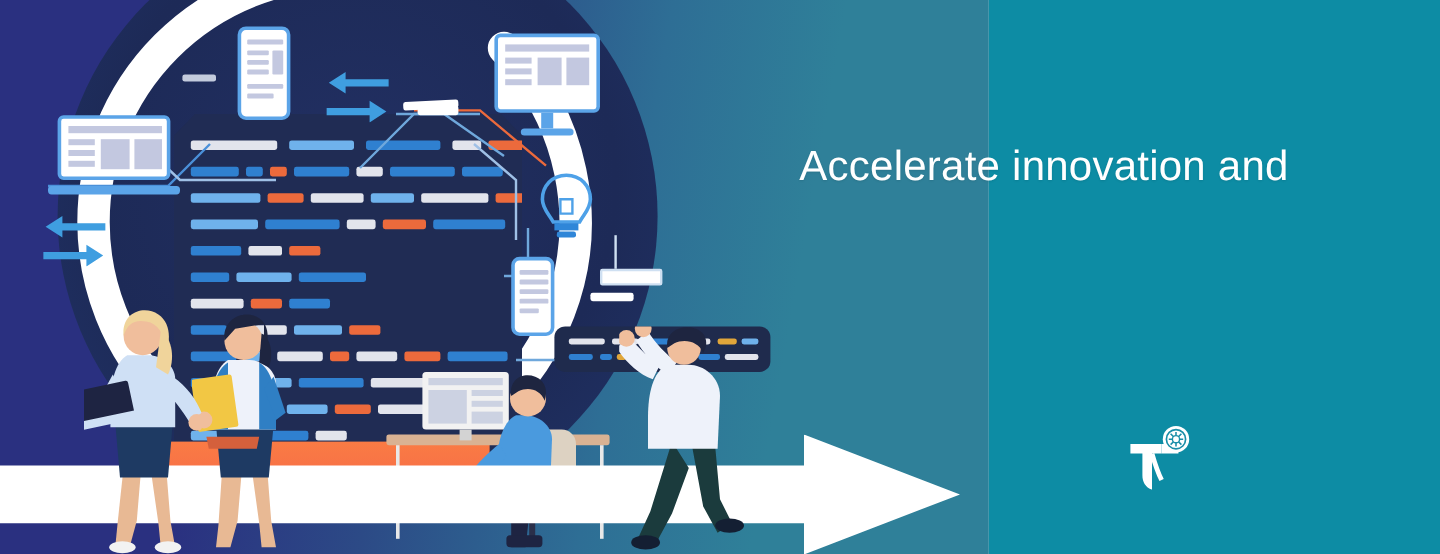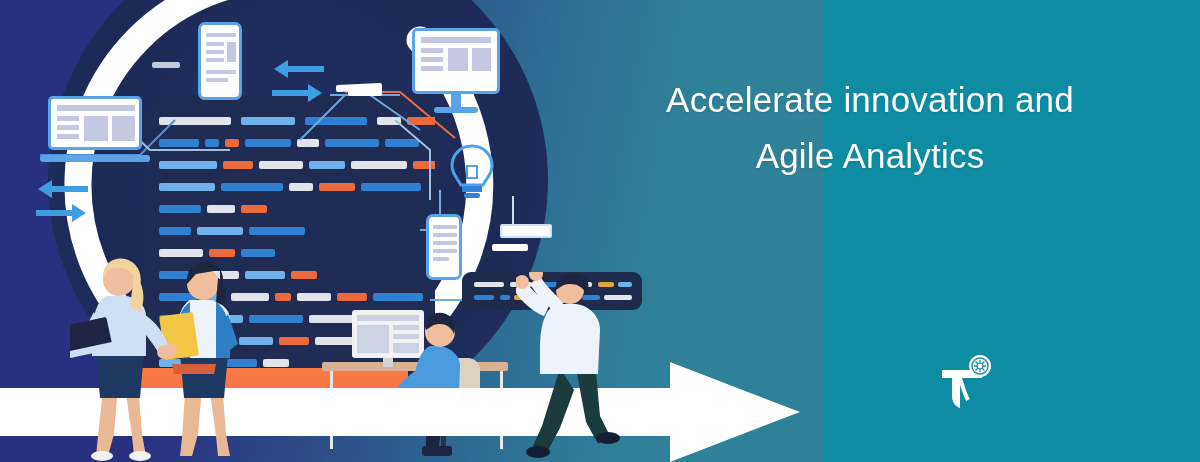--- a/index.html
+++ b/index.html
@@ -101,7 +101,7 @@
     letter-spacing:.2px;
     text-shadow:0 1px 2px rgba(0,0,0,.10);
   }
-  .headline .ln{display:block;white-space:nowrap;}
+  .headline .ln{display:block;white-space:nowrap;margin-top:39px;}
 
   
   .logo{position:absolute;left:938px;top:352px;width:228px;height:62px;}

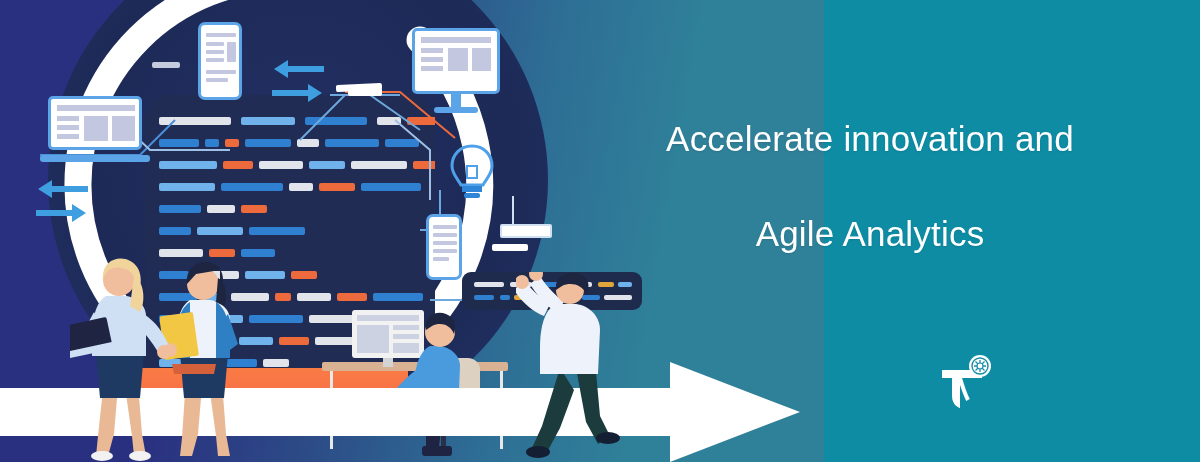--- a/index.html
+++ b/index.html
@@ -371,7 +371,6 @@
 
   <div class="headline">
     <span class="ln">Accelerate innovation and</span>
-    <span class="ln">Agile Analytics</span>
   </div>
 
   <div class="logo">

